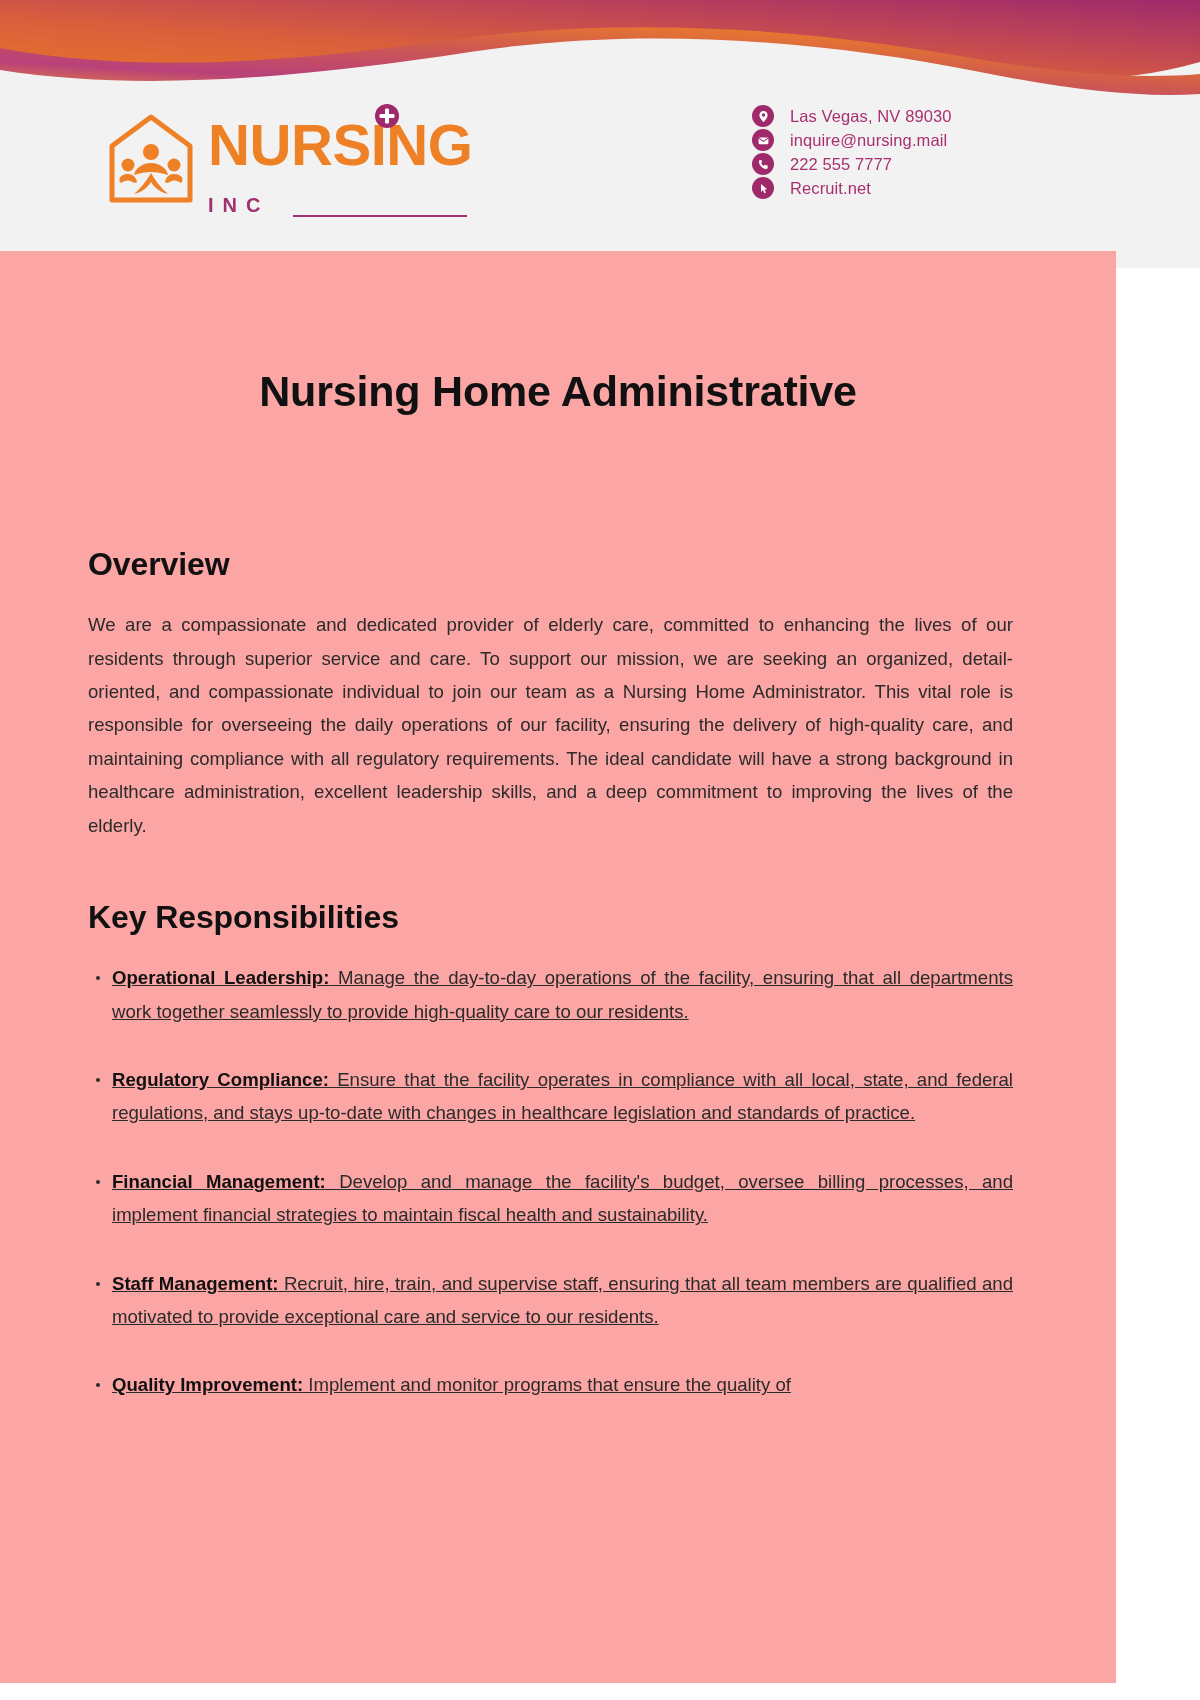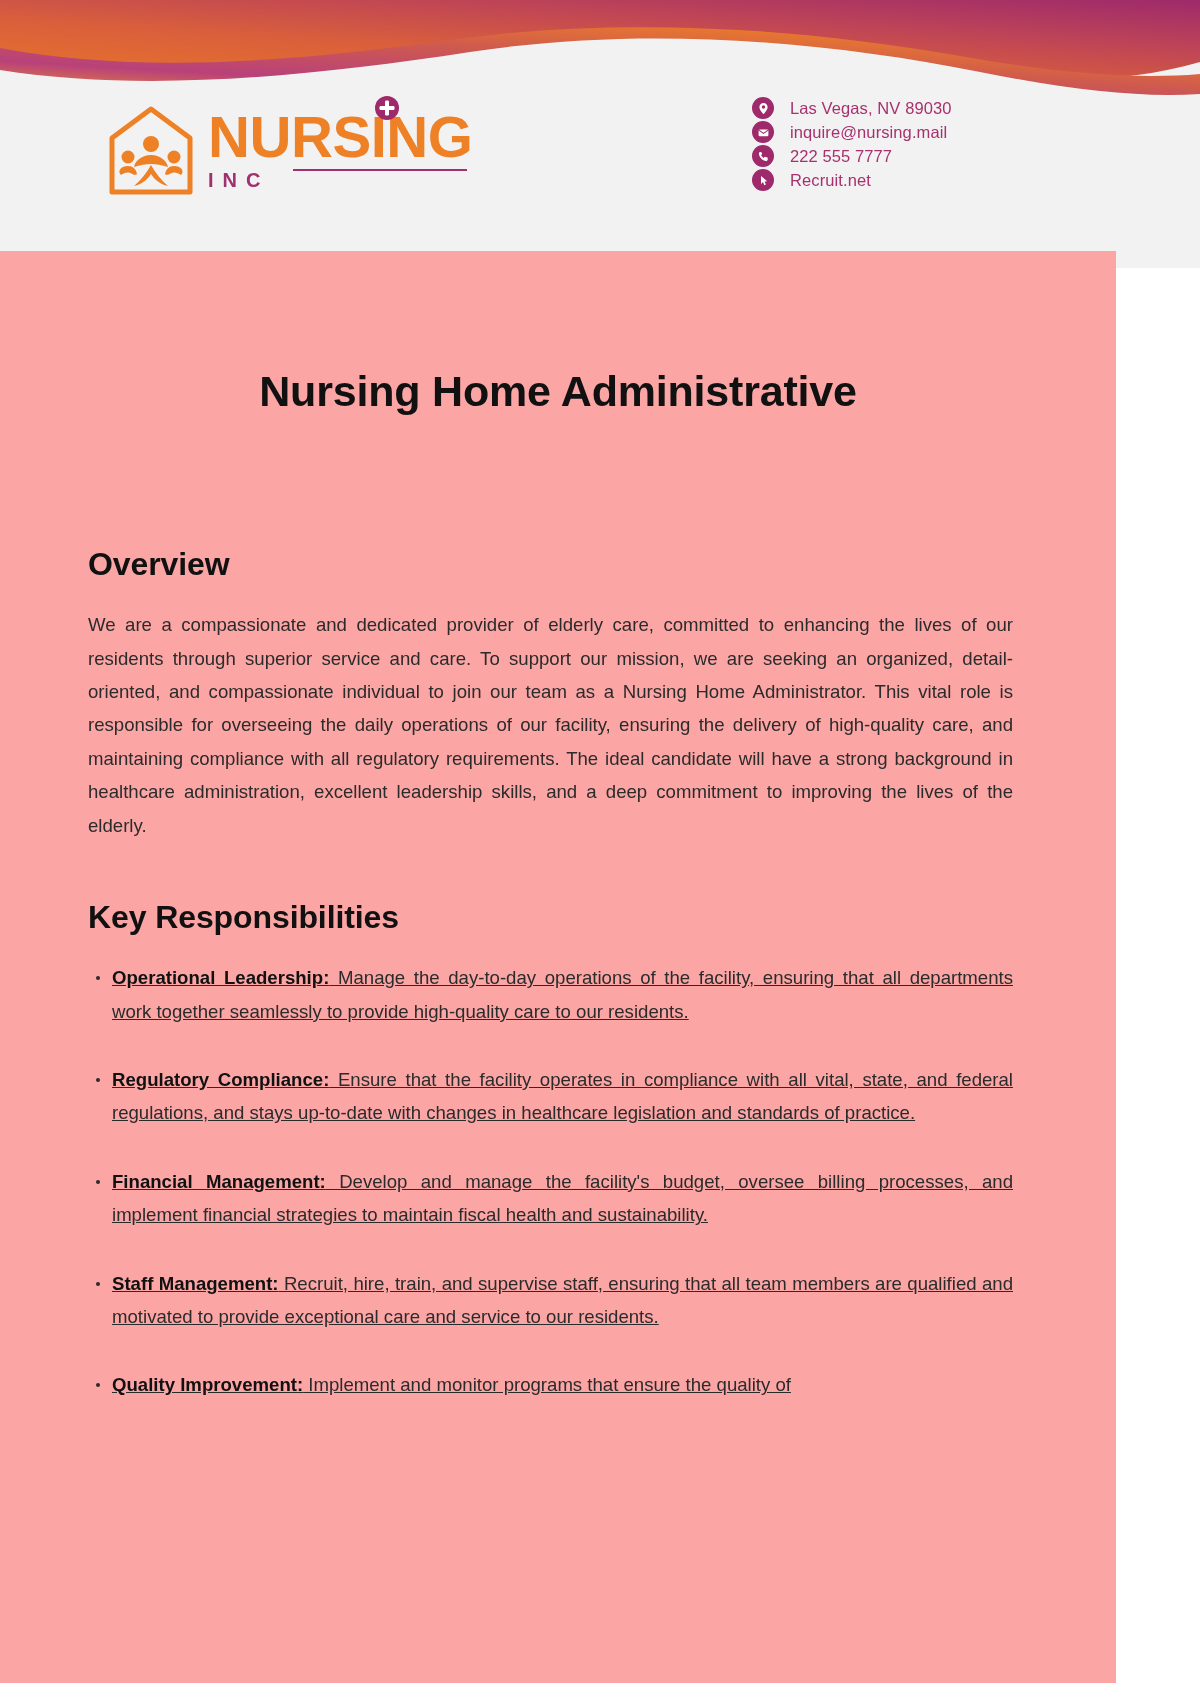--- a/index.html
+++ b/index.html
@@ -37,7 +37,7 @@
 
   .header-inner {
     position: absolute;
-    top: 0; left: 0;
+    top: 8px; left: 0;
     width: 1200px;
     height: 268px;
   }

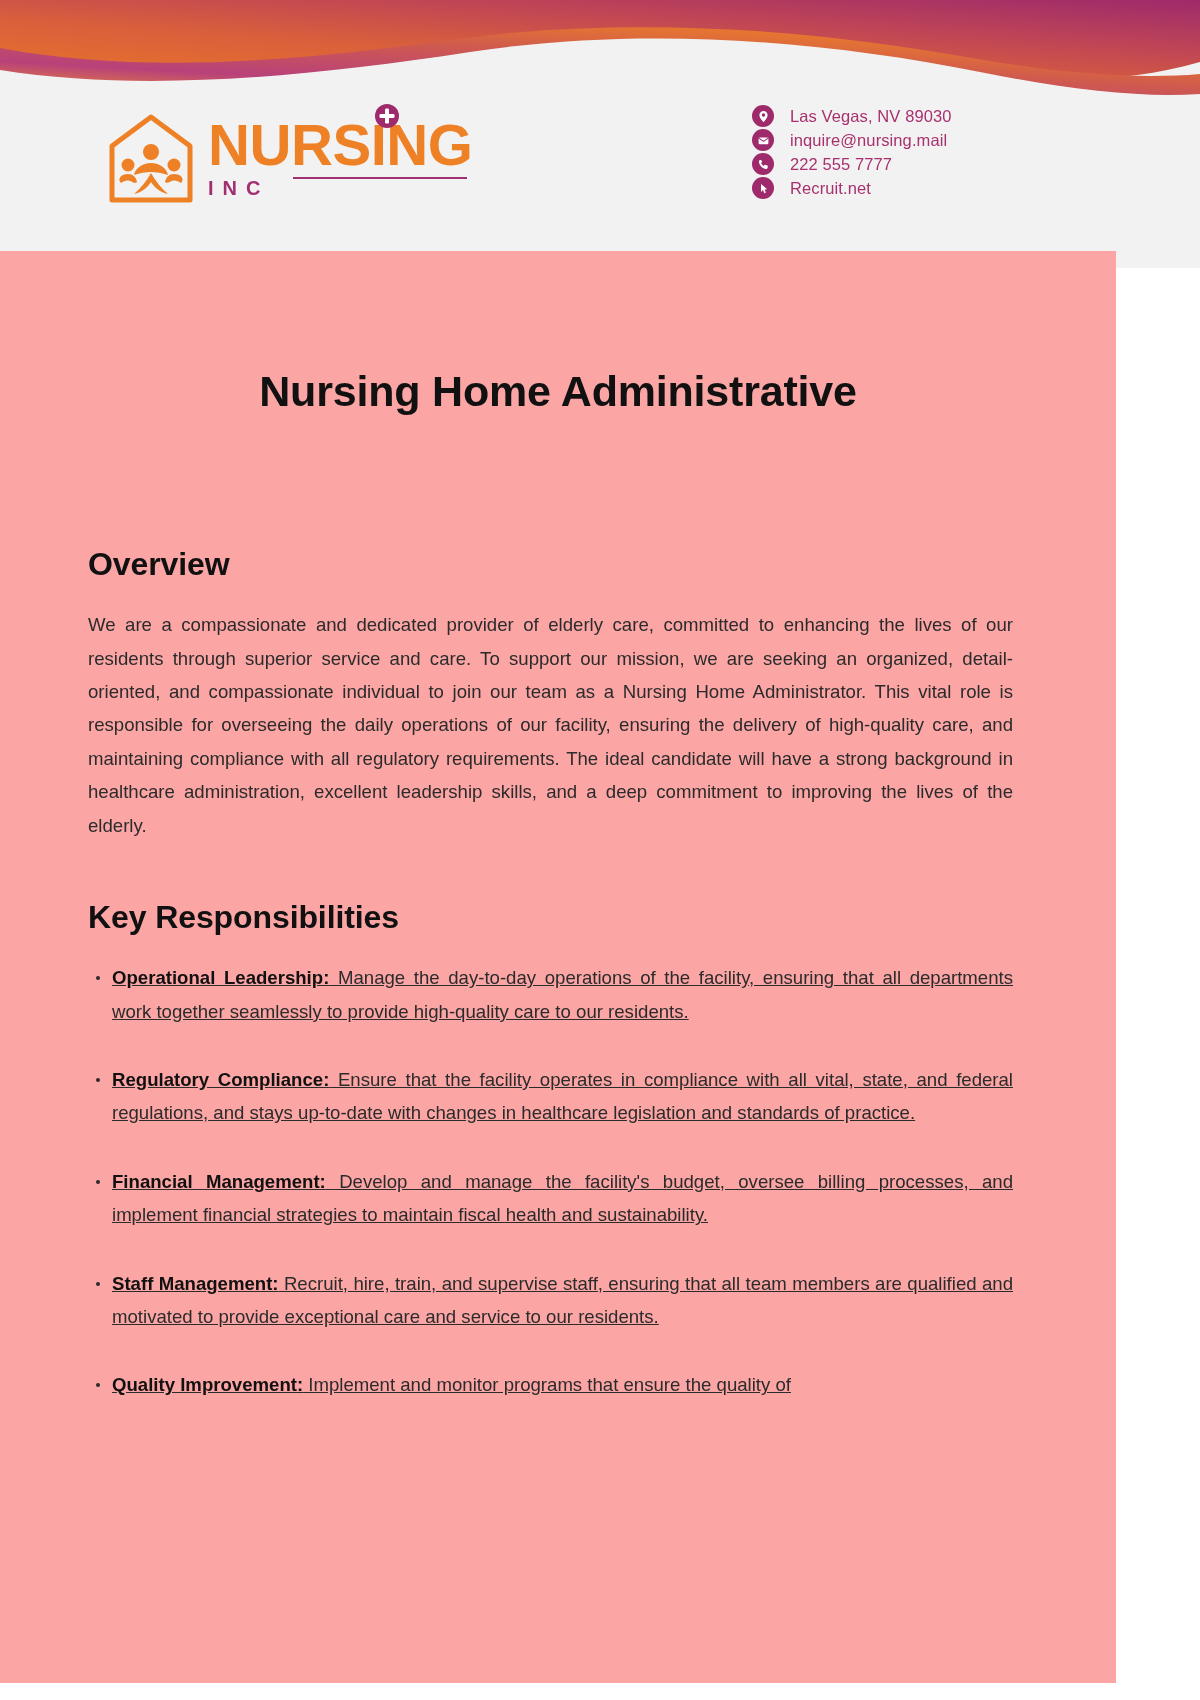--- a/index.html
+++ b/index.html
@@ -66,8 +66,8 @@
   }
   .logo-sub-row {
     display: flex;
-    align-items: flex-start;
-    margin-top: 5px;
+    align-items: flex-end;
+    margin-top: 22px;
     gap: 20px;
   }
   .logo-sub {

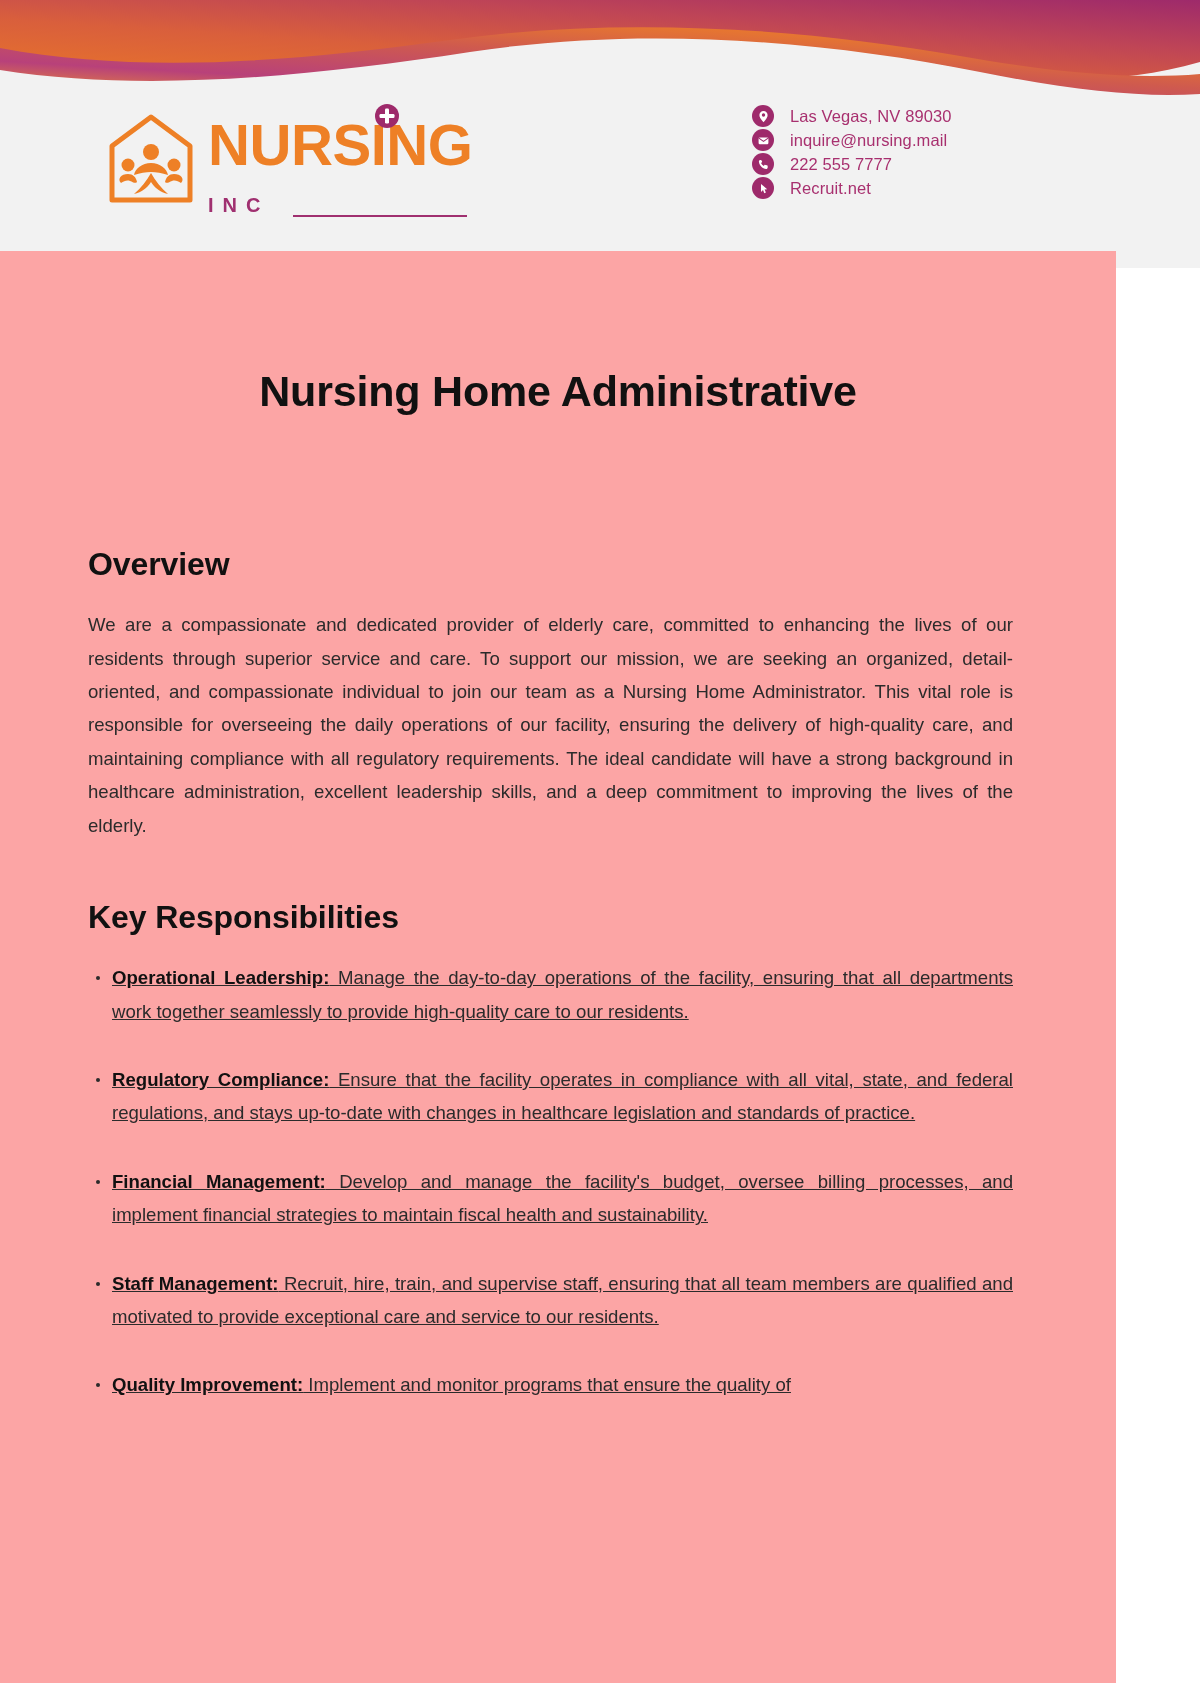--- a/index.html
+++ b/index.html
@@ -360,7 +360,7 @@
         <h2 class="section-heading kr-heading">Key Responsibilities</h2>
         <ul class="bullets" id="kr-list">
             <li><span class="lead">Operational Leadership:</span><span> Manage the day-to-day operations of the facility, ensuring that all departments work together seamlessly to provide high-quality care to our residents.</span></li>
-            <li><span class="lead">Regulatory Compliance:</span><span> Ensure that the facility operates in compliance with all vital, state, and federal regulations, and stays up-to-date with changes in healthcare legislation and standards of practice.</span></li>
+            <li><span class="lead">Regulatory Compliance:</span><span> Ensure that the facility operates in compliance with all local, state, and federal regulations, and stays up-to-date with changes in healthcare legislation and standards of practice.</span></li>
             <li><span class="lead">Financial Management:</span><span> Develop and manage the facility's budget, oversee billing processes, and implement financial strategies to maintain fiscal health and sustainability.</span></li>
             <li><span class="lead">Staff Management:</span><span> Recruit, hire, train, and supervise staff, ensuring that all team members are qualified and motivated to provide exceptional care and service to our residents.</span></li>
             <li><span class="lead">Quality Improvement:</span><span> Implement and monitor programs that ensure the quality of</span></li>

